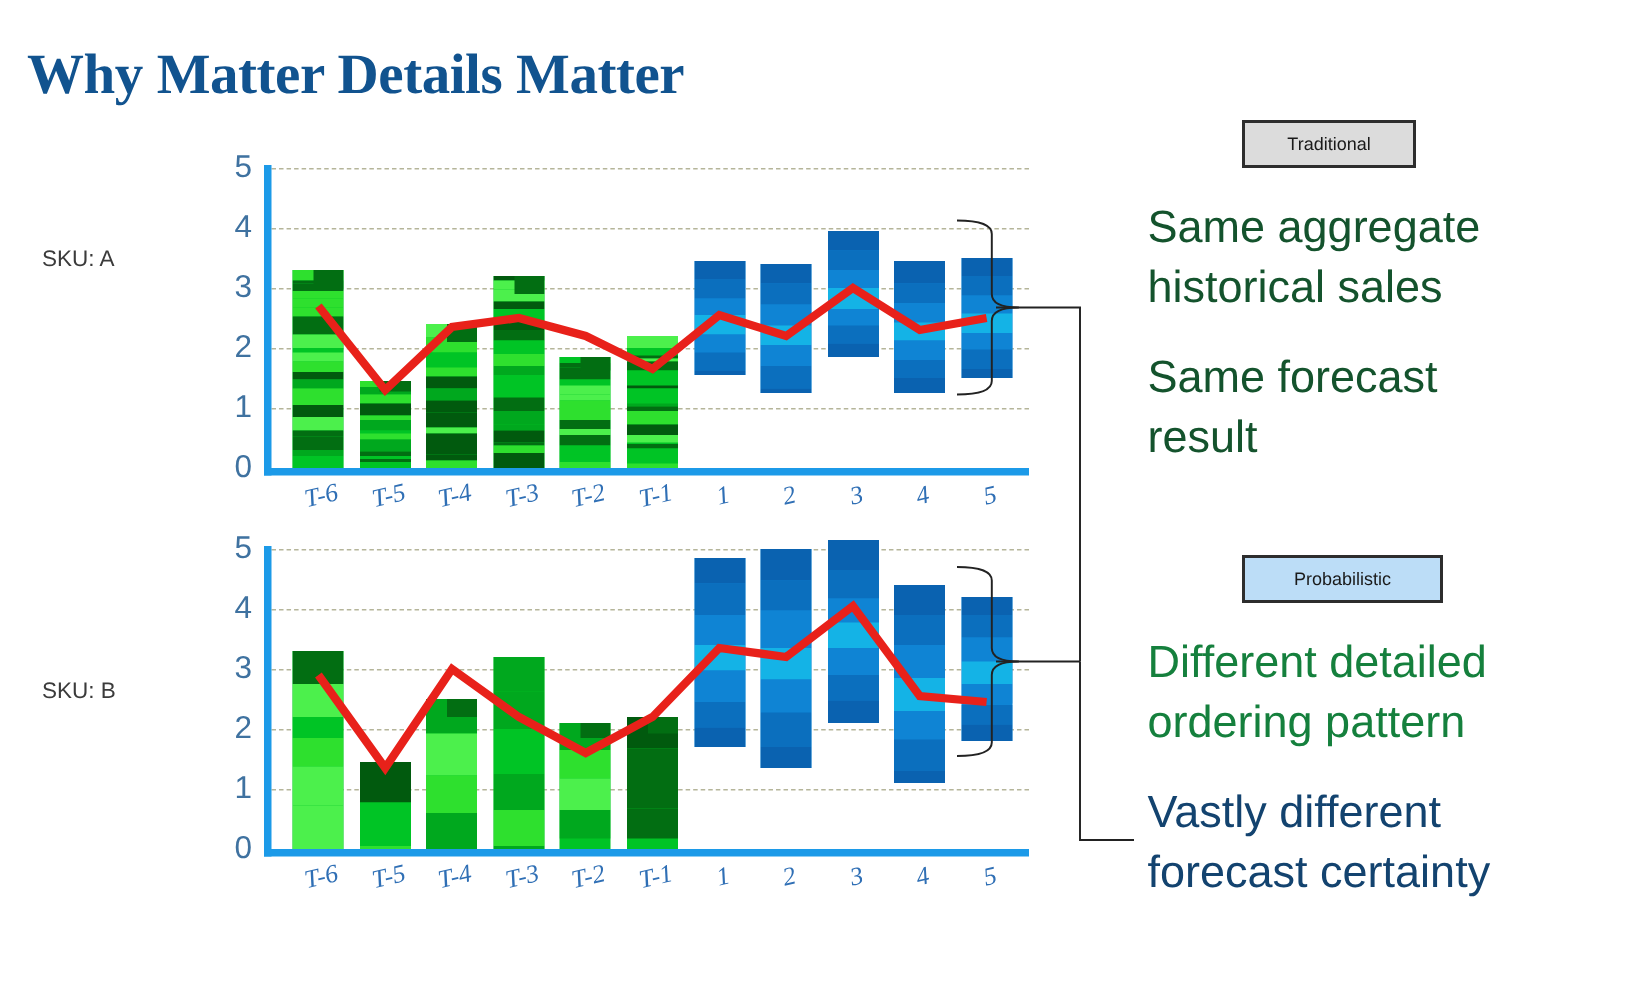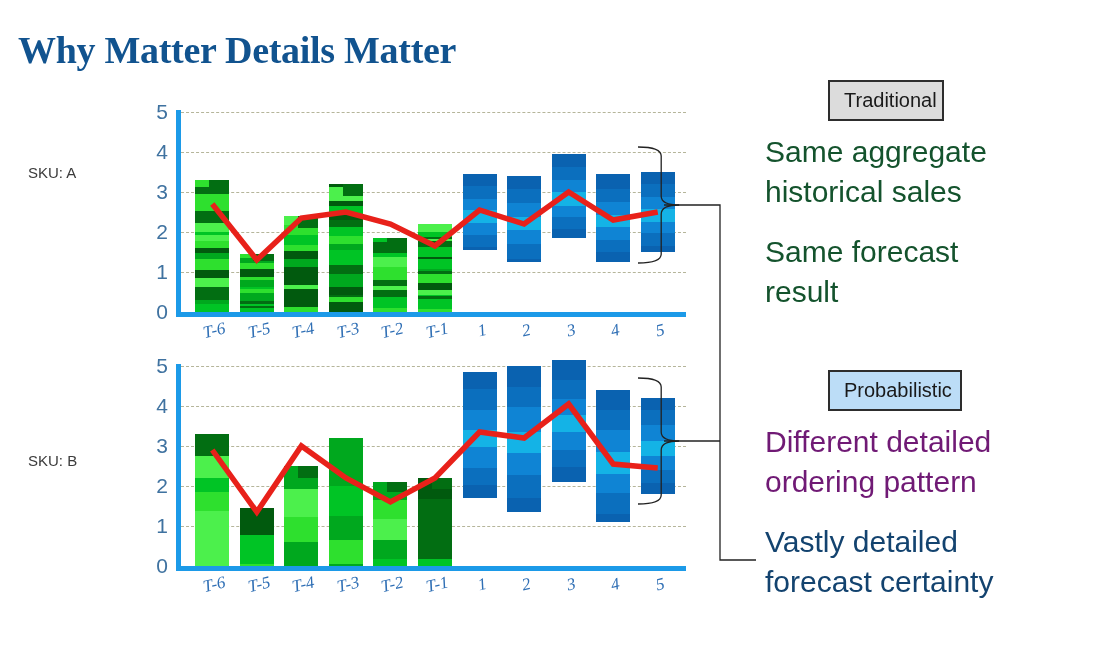--- a/index.html
+++ b/index.html
@@ -95,7 +95,7 @@
   .badge{
     position:absolute;
     border:2px solid #2d2d2d;
-    font-size:20px;
+    font-size:12px;
     color:#1a1a1a;
     text-align:center;
     font-family:"Liberation Sans", sans-serif;

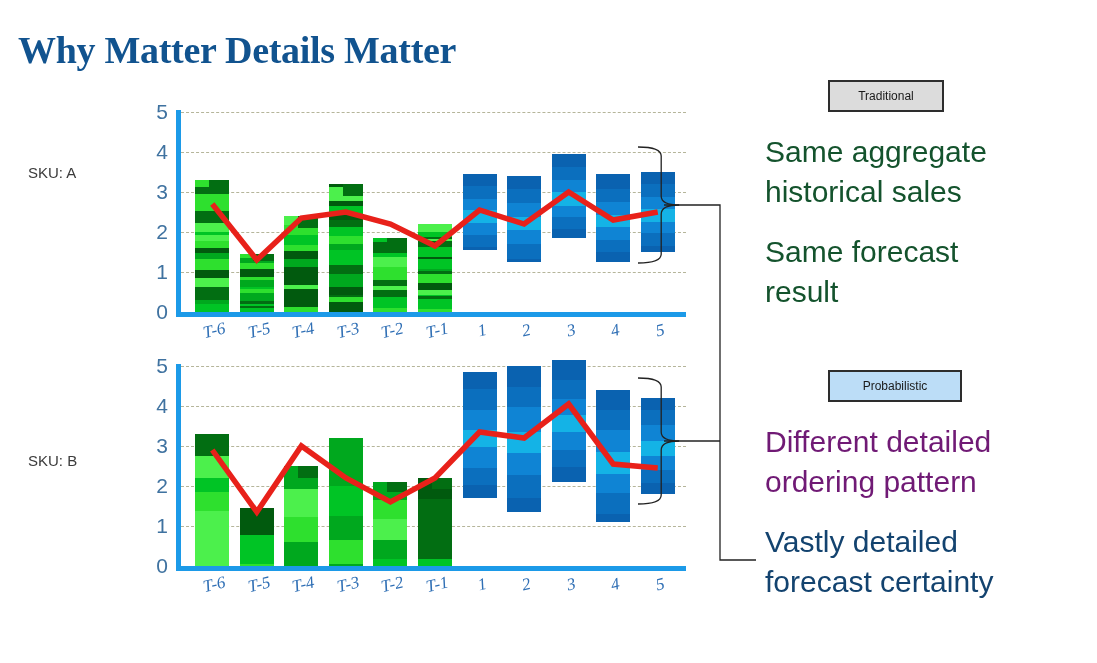--- a/index.html
+++ b/index.html
@@ -111,7 +111,7 @@
     white-space:pre-line;
   }
   .muted-light{color:#14532d;}
-  .muted{color:#701a75;}
+  .muted{color:#15803d;}
   .accent{color:#13436f;}
   .connector{
     position:absolute;

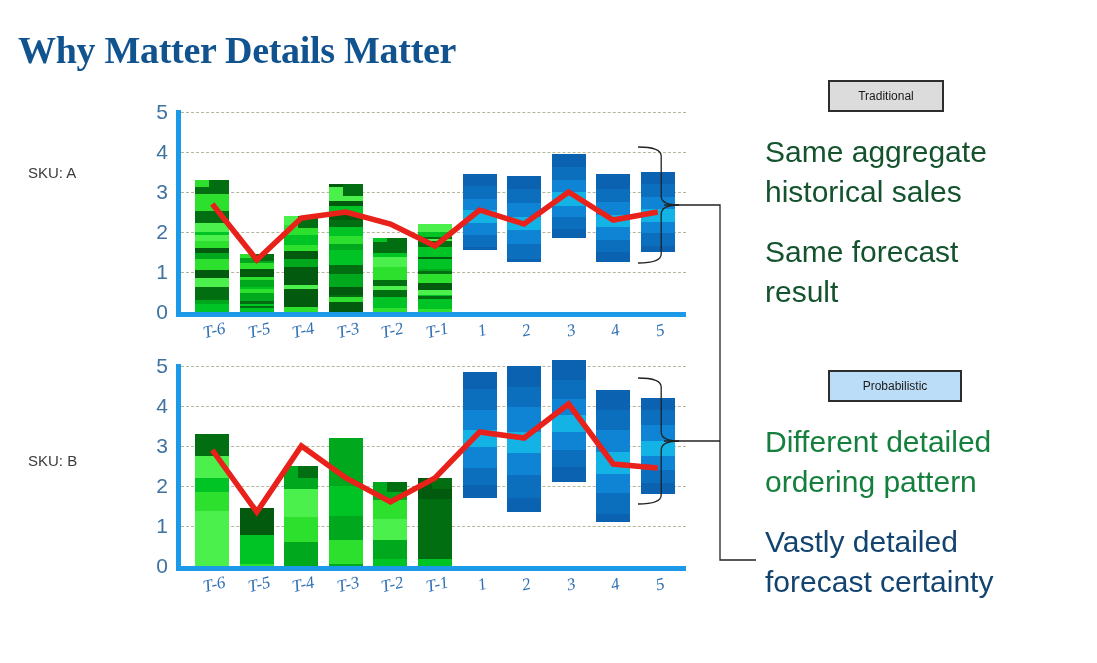--- a/index.html
+++ b/index.html
@@ -469,7 +469,7 @@
 <div class="panel-text muted" style="left:765px;top:422px;width:310px;">Different detailed
 ordering pattern</div>
 
-<div class="panel-text accent" style="left:765px;top:522px;width:310px;">Vastly detailed
+<div class="panel-text accent" style="left:765px;top:522px;width:310px;">Vastly different
 forecast certainty</div>
 
 </body></html>

